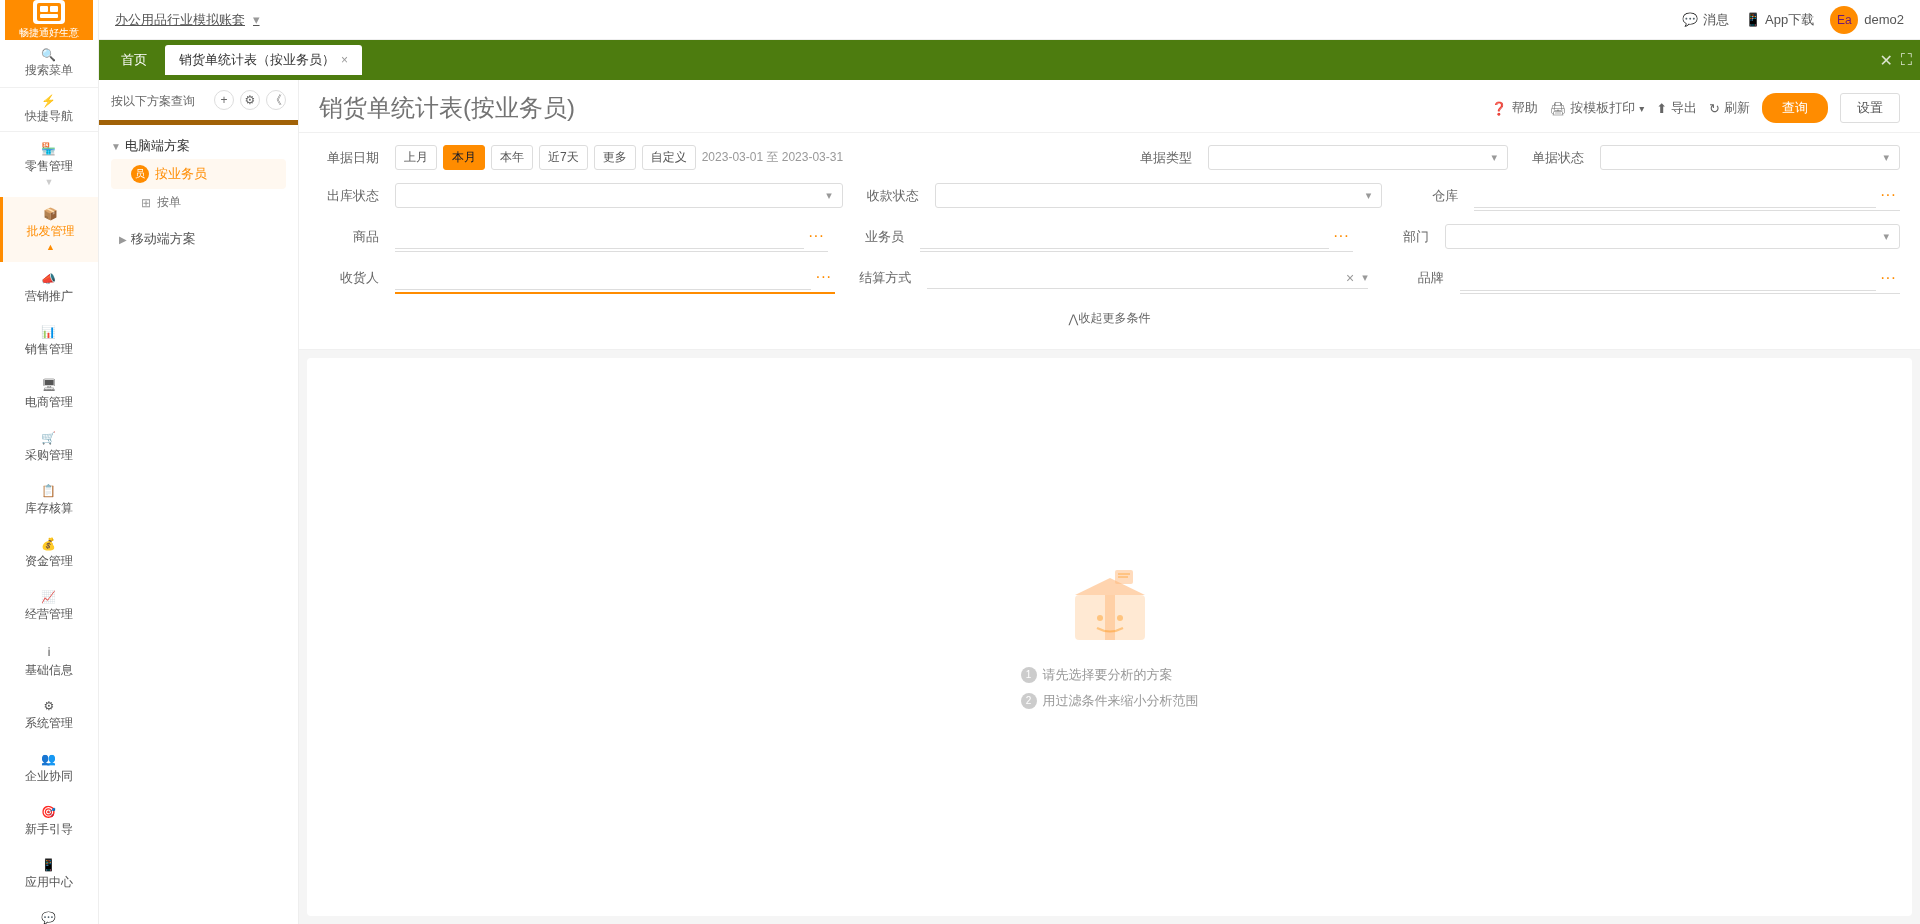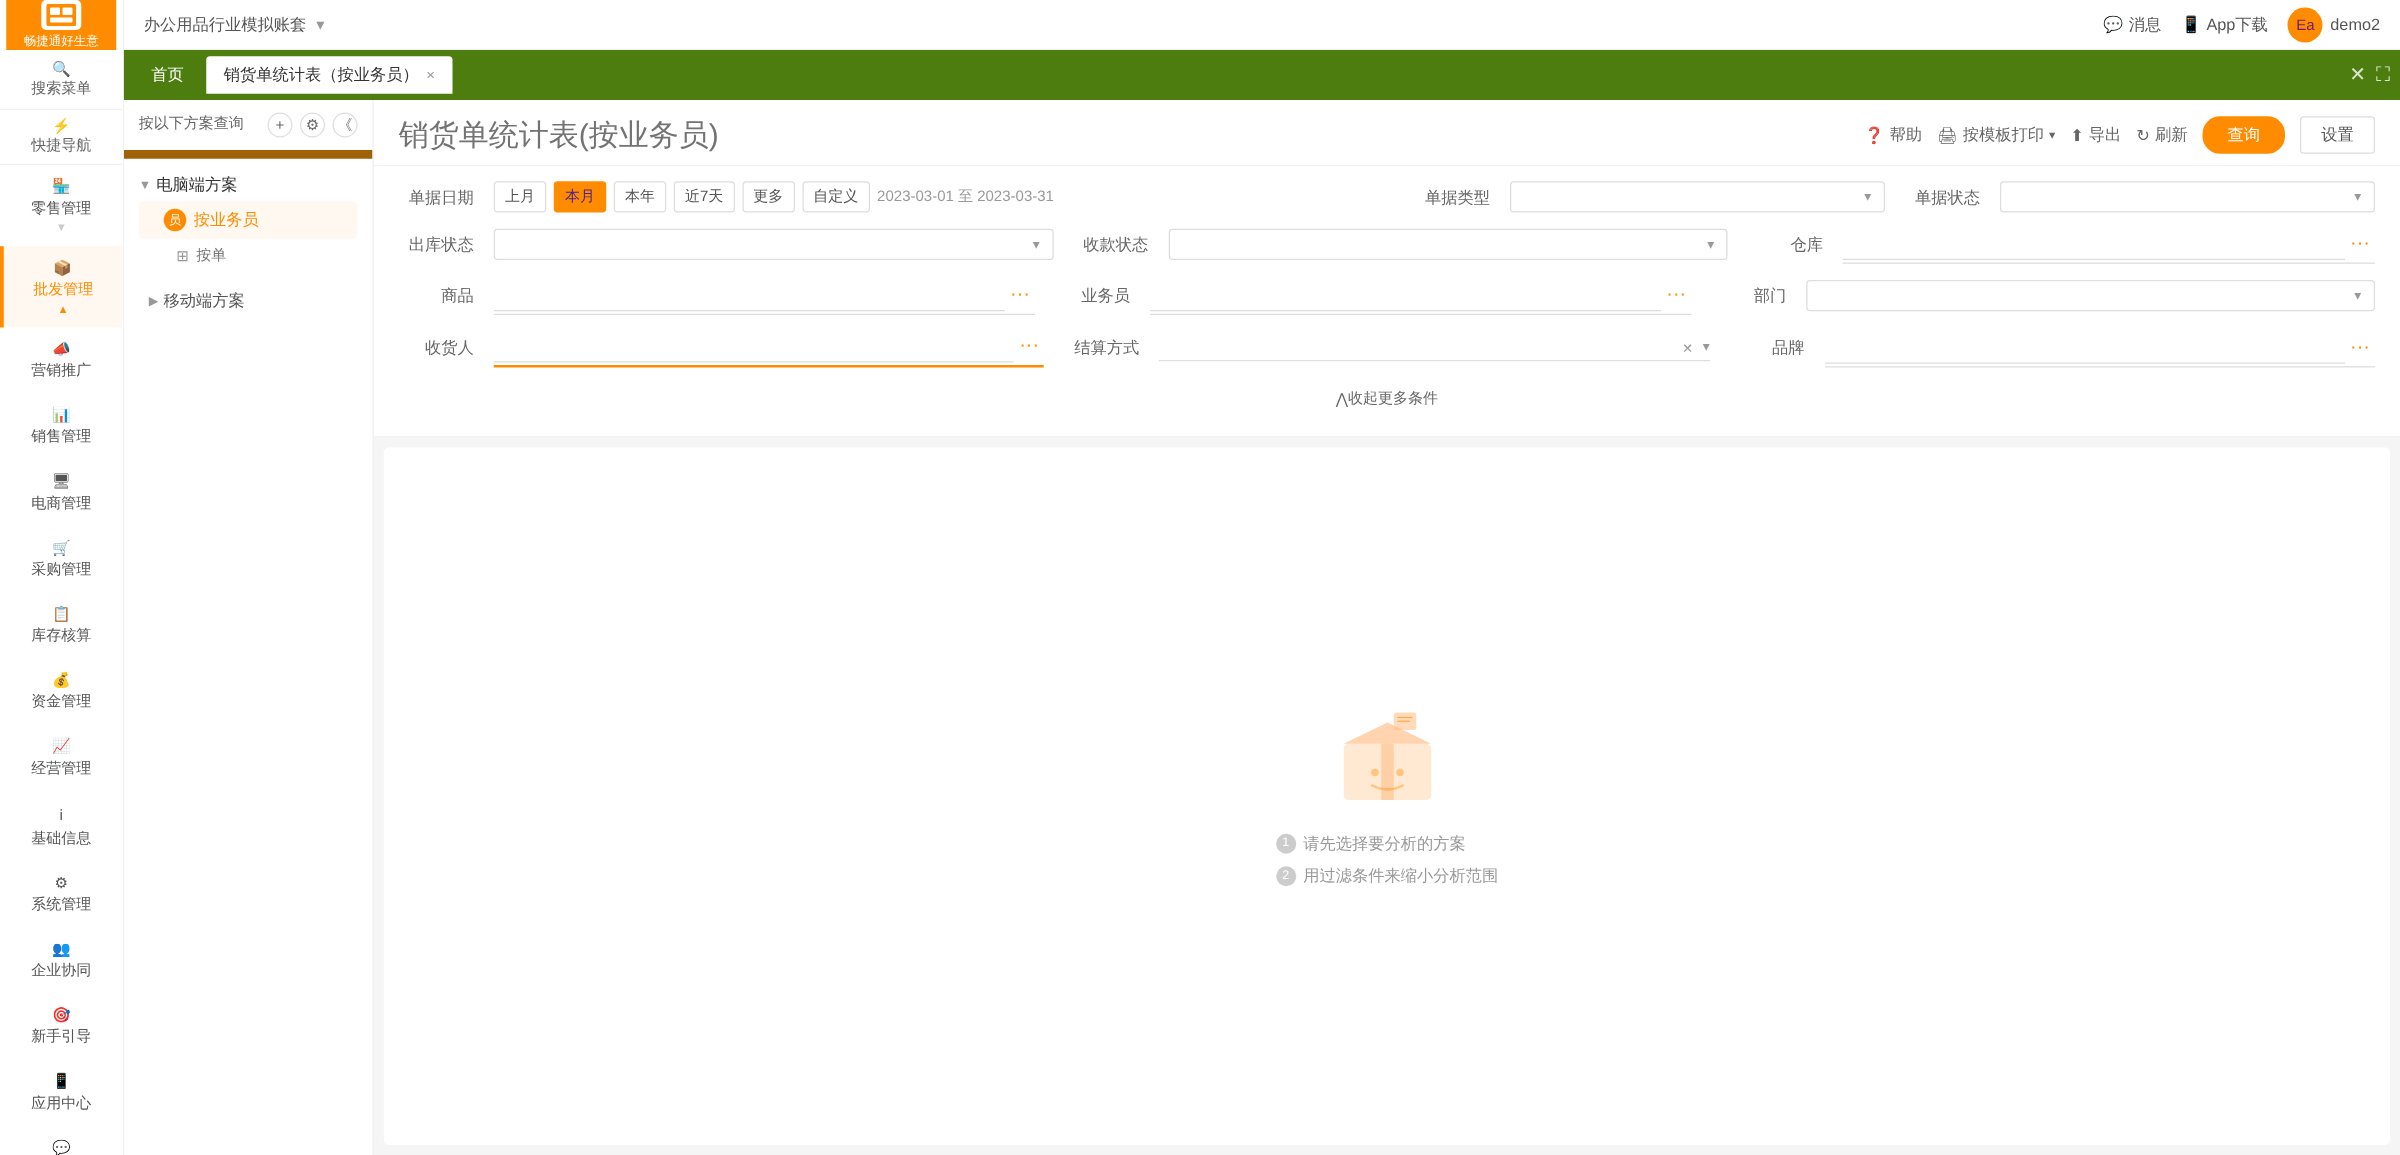--- a/index.html
+++ b/index.html
@@ -110,6 +110,7 @@
       gap: 8px;
       color: #555;
       font-size: 13px;
+      text-decoration: underline;
     }
     .top-header-right {
       display: flex;

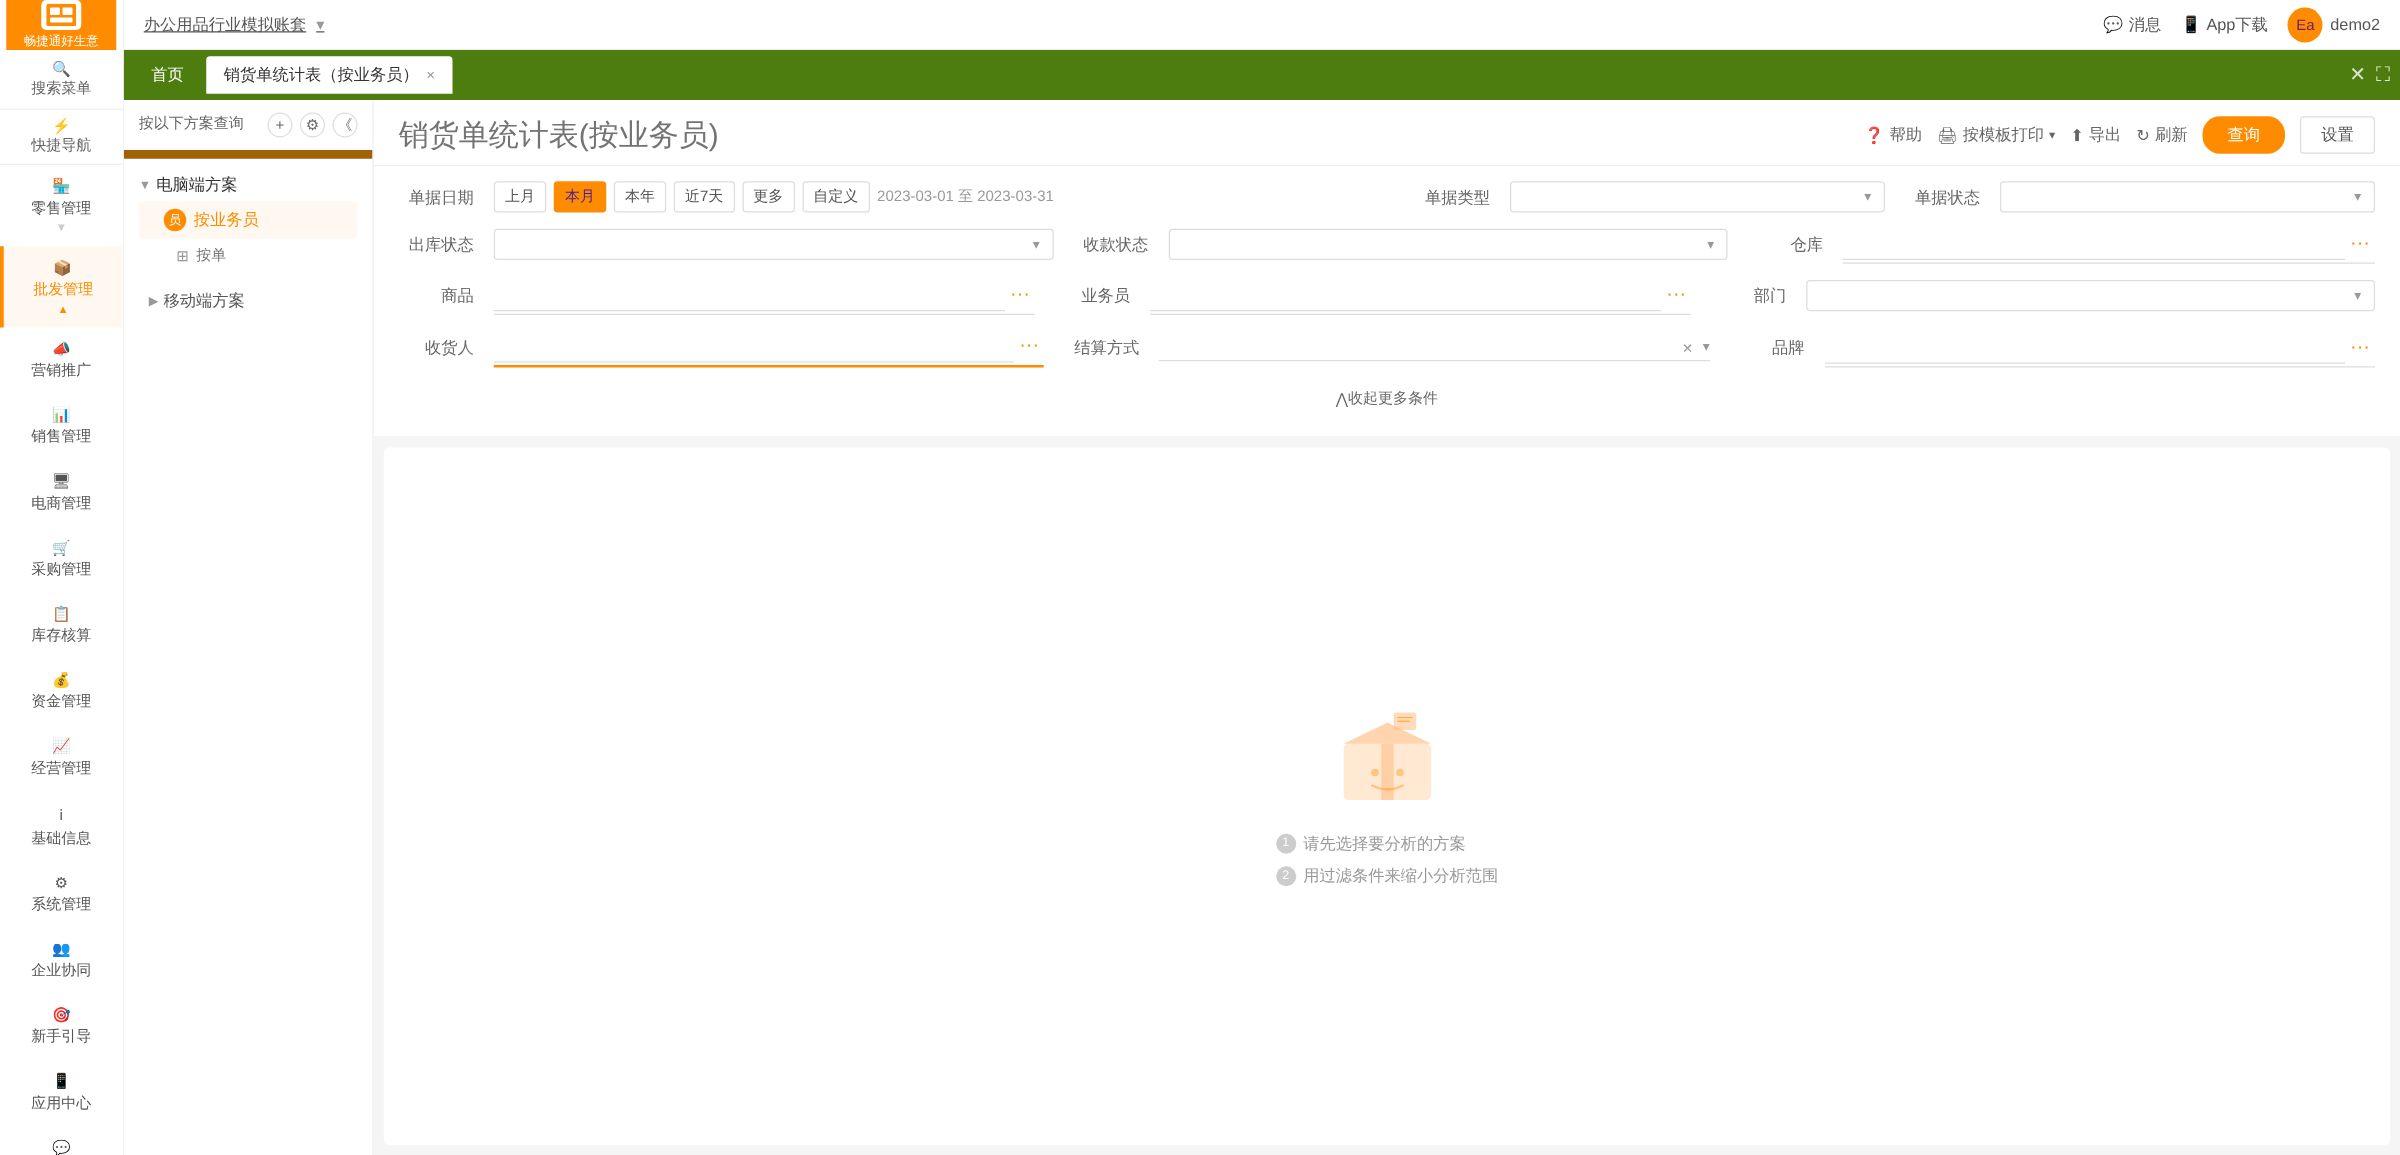--- a/index.html
+++ b/index.html
@@ -213,9 +213,9 @@
       font-size: 12px;
       color: #666;
       display: flex;
-      align-items: flex-start;
+      align-items: flex-end;
       gap: 6px;
-      border-bottom: 7px solid #a16207;
+      border-bottom: 5px solid #a16207;
     }
     .left-panel-actions {
       display: flex;

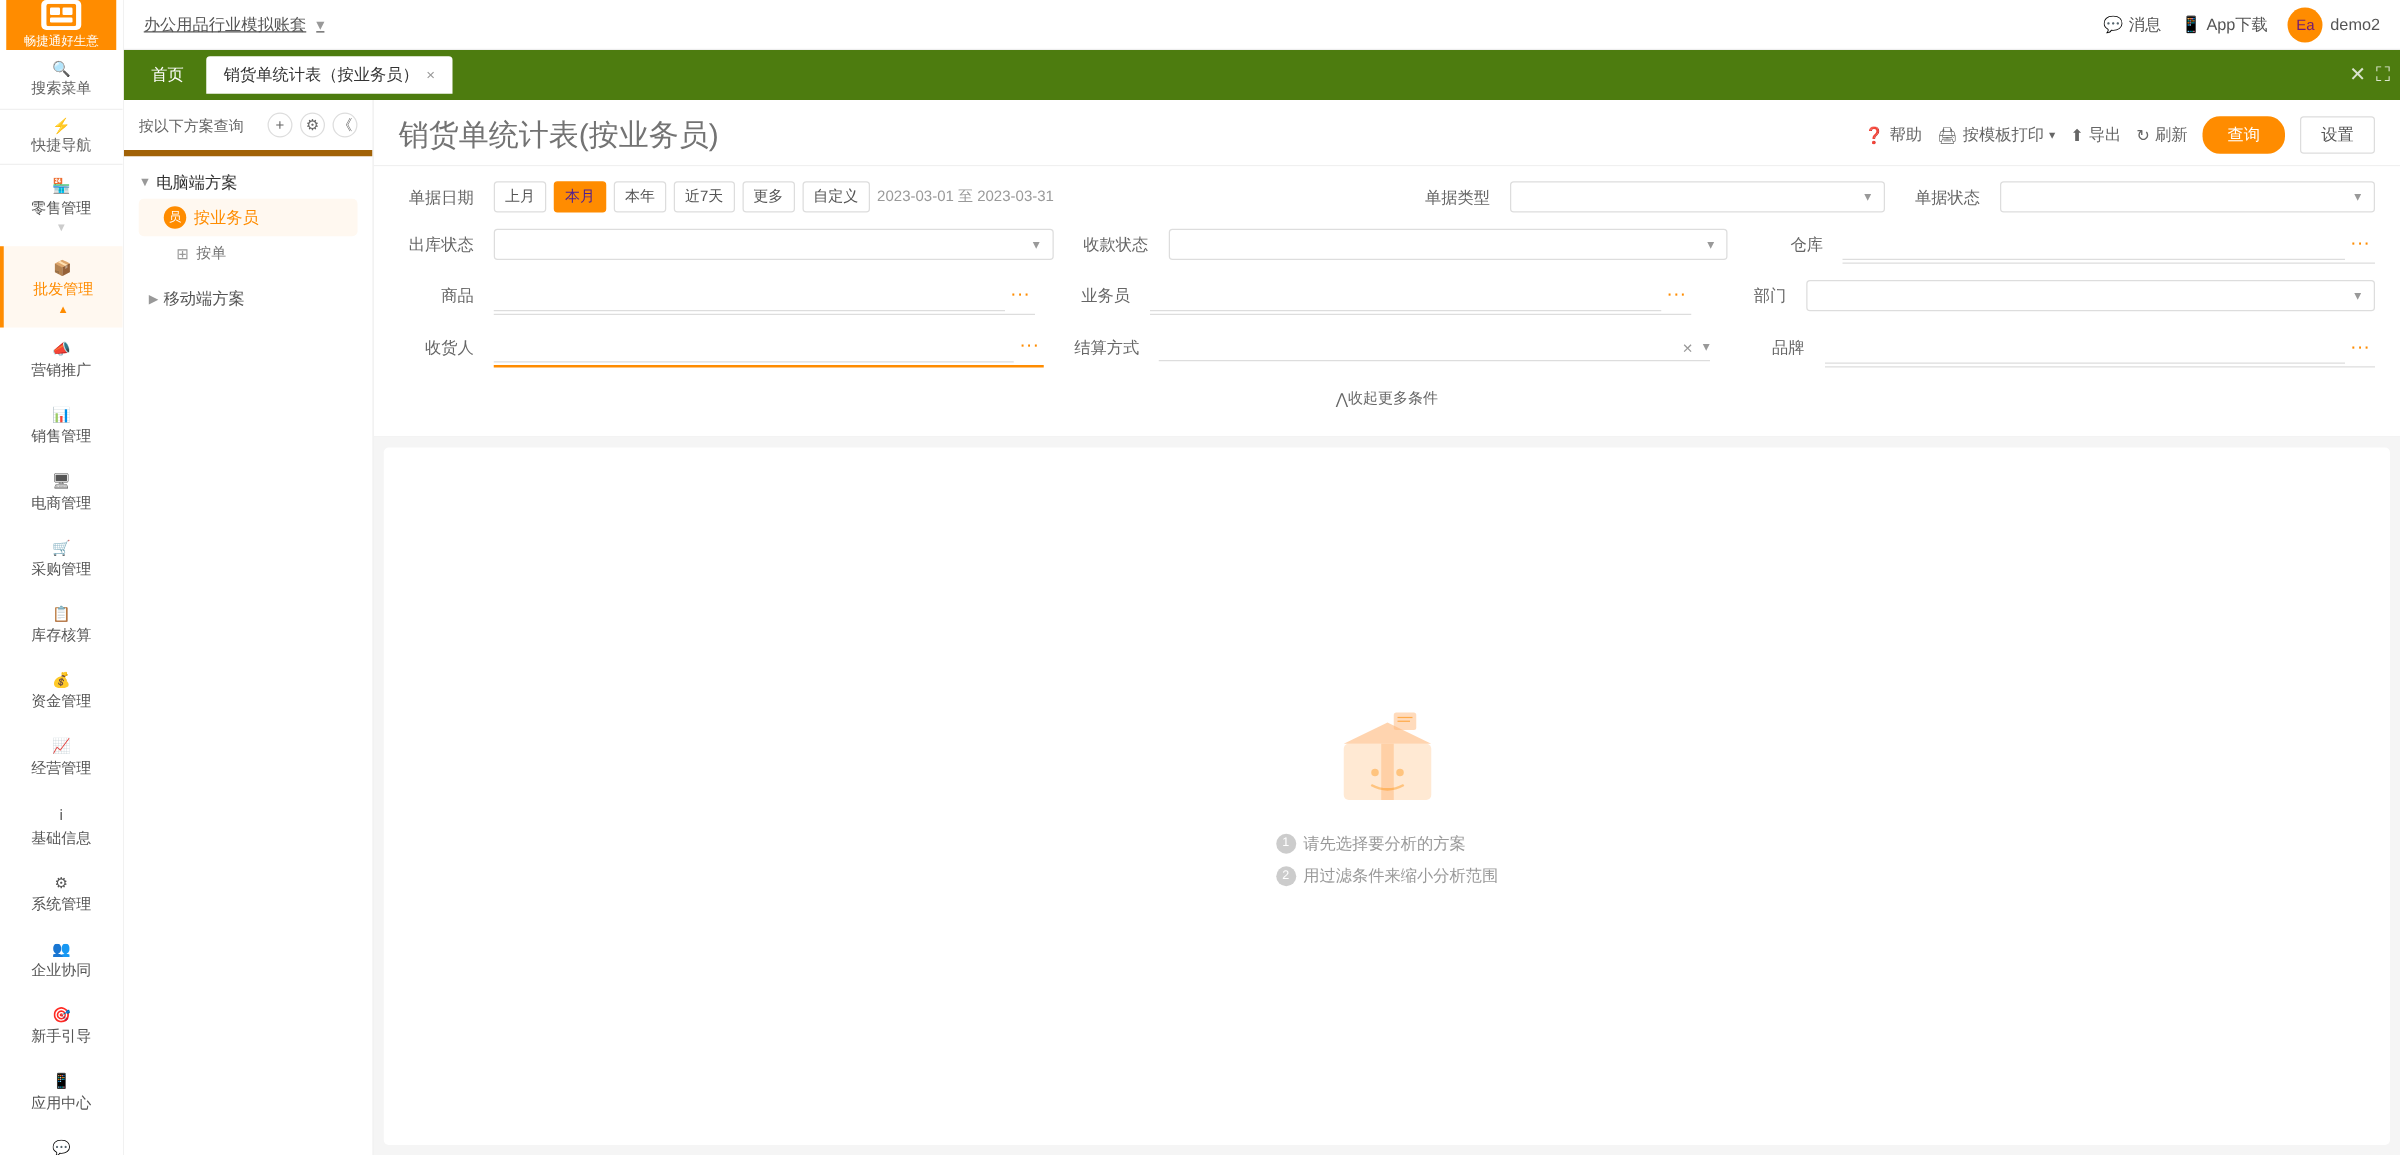--- a/index.html
+++ b/index.html
@@ -390,7 +390,7 @@
     }
     .date-btn.active {
       background: #ff8c00;
-      color: #4c1d95;
+      color: #0f172a;
       border-color: #ff8c00;
     }
     .date-range {

